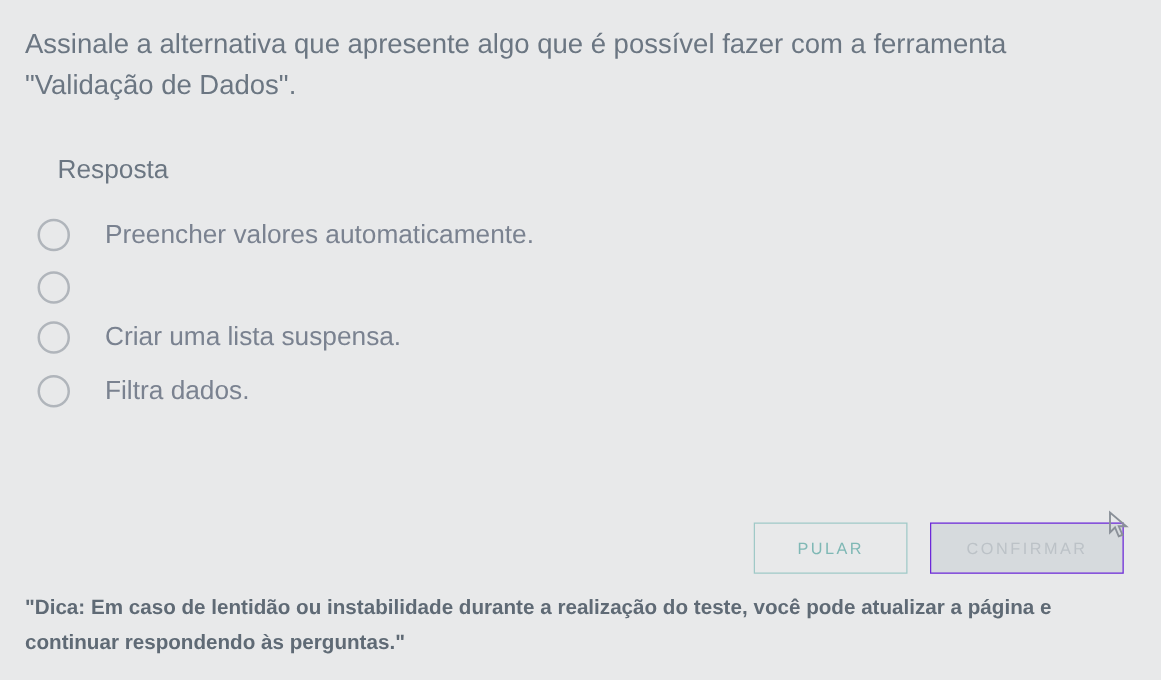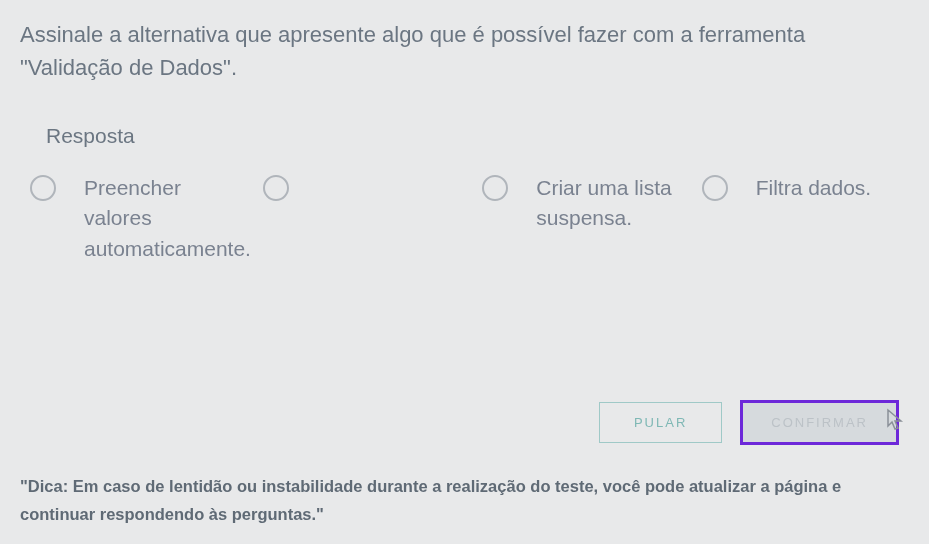--- a/index.html
+++ b/index.html
@@ -31,7 +31,7 @@
     }
     .options {
       display: grid;
-      grid-template-columns: 1fr 1fr 1fr 1fr;
+      grid-template-columns: 1fr;
       column-gap: 30px;
       row-gap: 40px;
       padding-left: 10px;

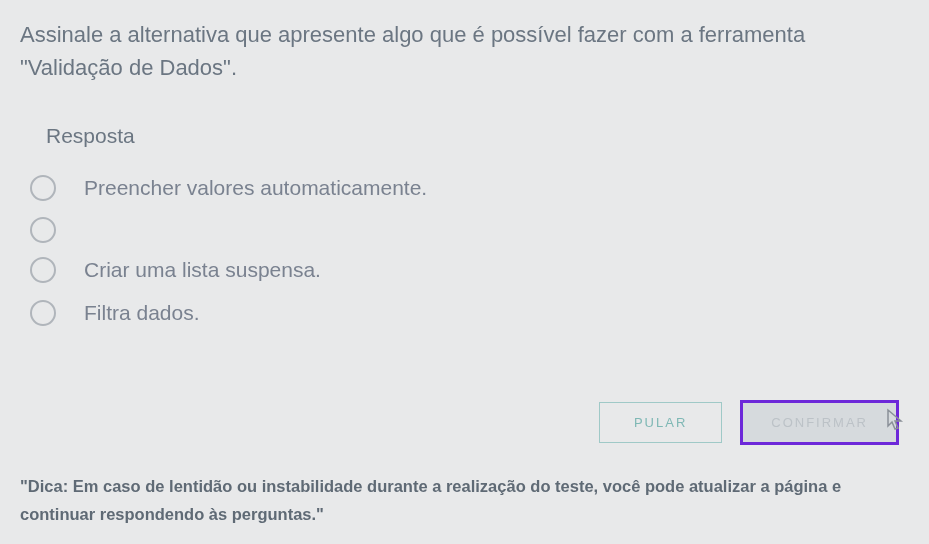--- a/index.html
+++ b/index.html
@@ -59,7 +59,7 @@
     .buttons {
       position: absolute;
       right: 30px;
-      top: 400px;
+      top: 418px;
       display: flex;
       gap: 18px;
       align-items: center;

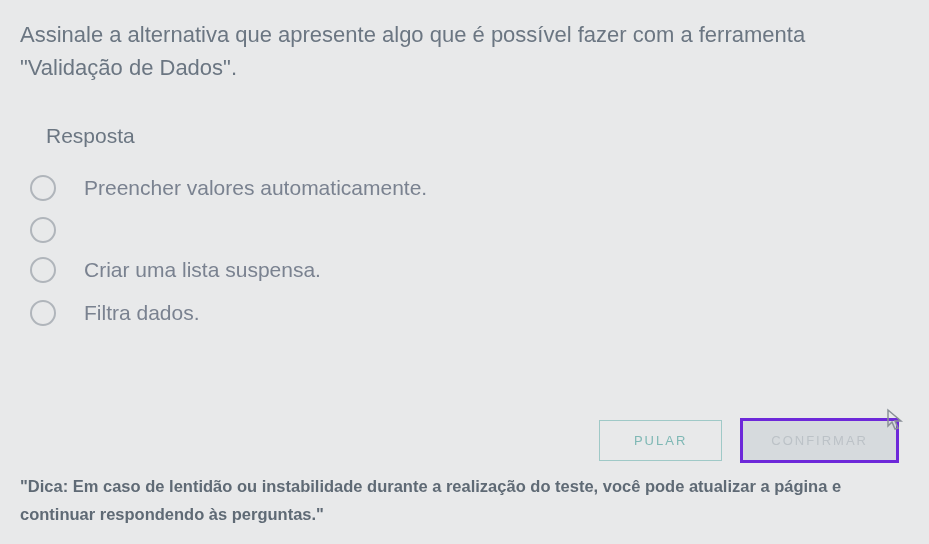--- a/index.html
+++ b/index.html
@@ -76,7 +76,7 @@
     }
     .btn-confirm {
       background: #d6dadd;
-      border: 3px solid #6d28d9;
+      border: 1px solid #6d28d9;
       color: #bcc2c7;
       padding: 12px 28px;
     }

